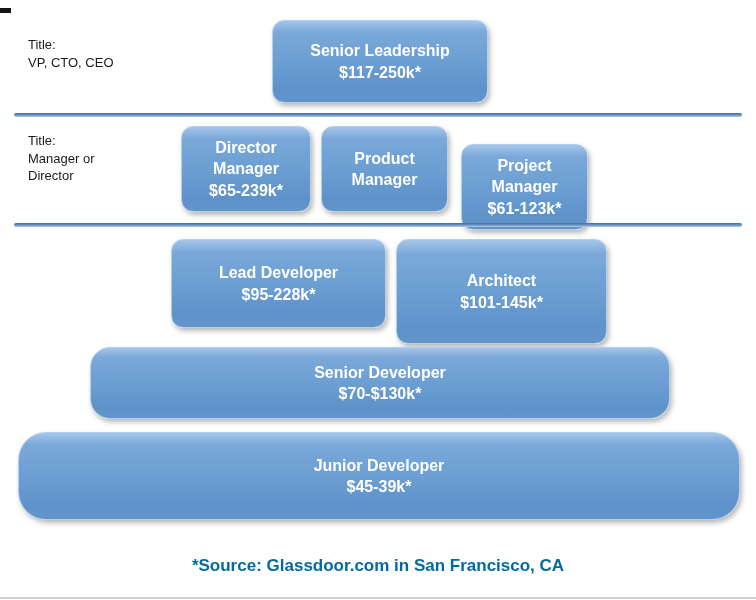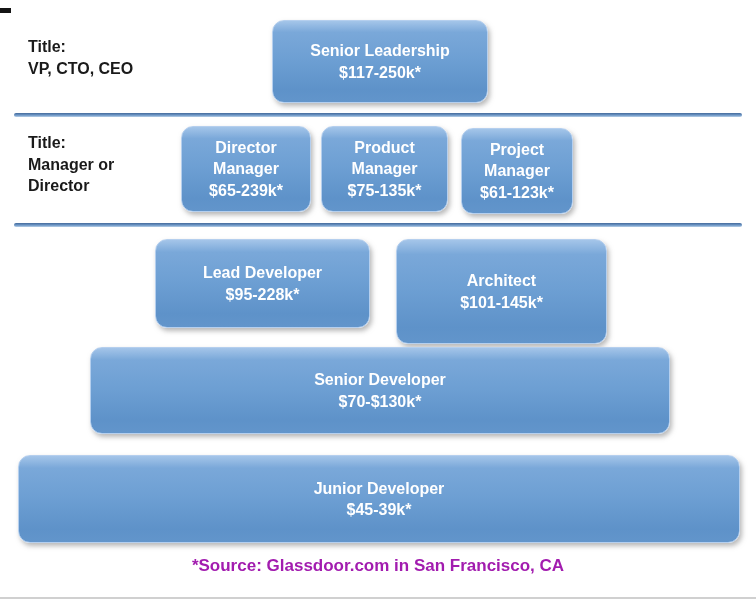--- a/index.html
+++ b/index.html
@@ -20,8 +20,8 @@
   .tier-label {
     position: absolute;
     color: #1a1a1a;
-    font-size: 16px;
-    font-weight: 700;
+    font-size: 13px;
+    font-weight: 400;
     line-height: 1.35;
   }
   .pyr-box {

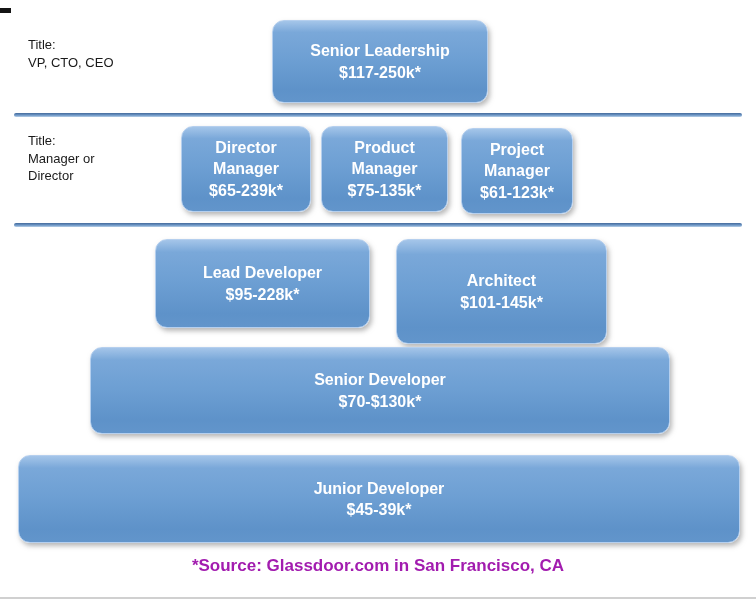--- a/index.html
+++ b/index.html
@@ -101,7 +101,7 @@
       <div>$75-135k*</div>
     </div>
   </div>
-  <div class="pyr-box" style="left:461px; top:128px; width:112px; height:86px;text-align:center;">
+  <div class="pyr-box" style="left:461px; top:144px; width:127px; height:86px;text-align:center;">
     <div class="box-text">
       <div>Project Manager</div>
       <div>$61-123k*</div>

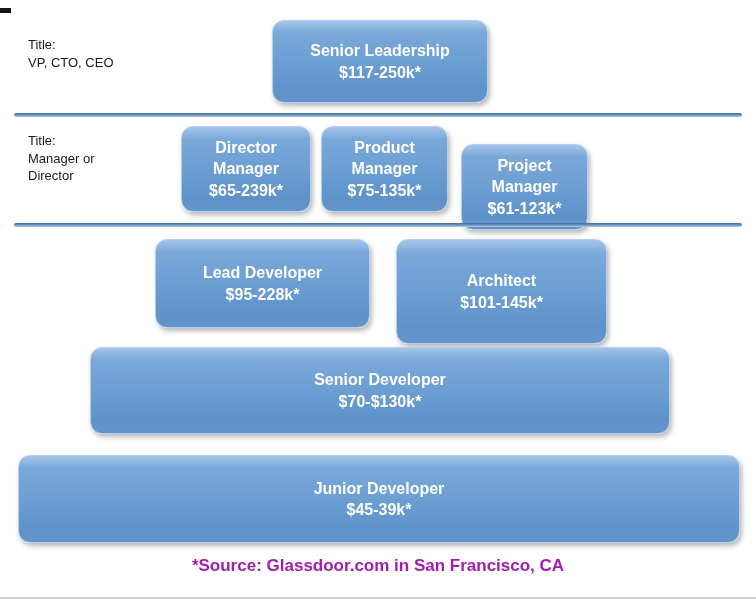--- a/index.html
+++ b/index.html
@@ -98,7 +98,6 @@
   <div class="pyr-box" style="left:321px; top:126px; width:127px; height:86px;text-align:center;">
     <div class="box-text">
       <div>Product Manager</div>
-      <div>$75-135k*</div>
     </div>
   </div>
   <div class="pyr-box" style="left:461px; top:144px; width:127px; height:86px;text-align:center;">

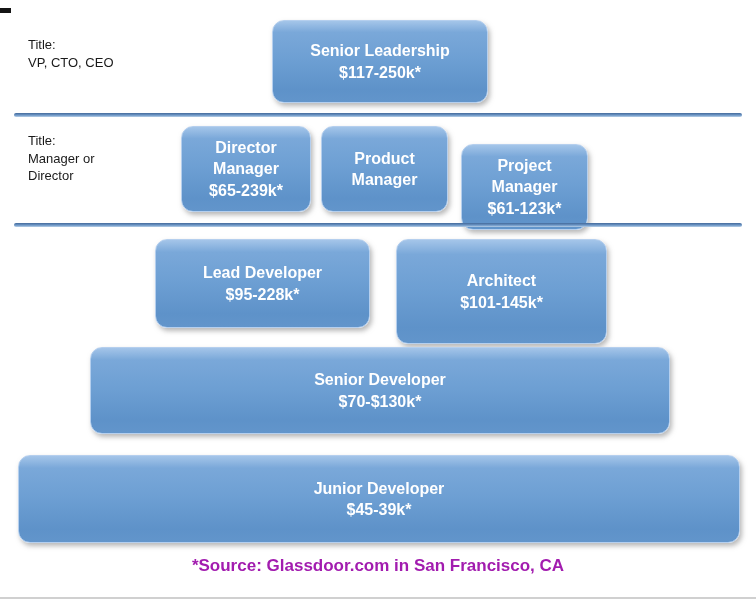--- a/index.html
+++ b/index.html
@@ -109,7 +109,7 @@
 
   <div class="divider" style="top:223px;"></div>
 
-  <div class="pyr-box" style="left:155px; top:239px; width:215px; height:89px;">
+  <div class="pyr-box" style="left:171px; top:239px; width:215px; height:89px;">
     <div class="box-text">
       <div>Lead Developer</div>
       <div>$95-228k*</div>

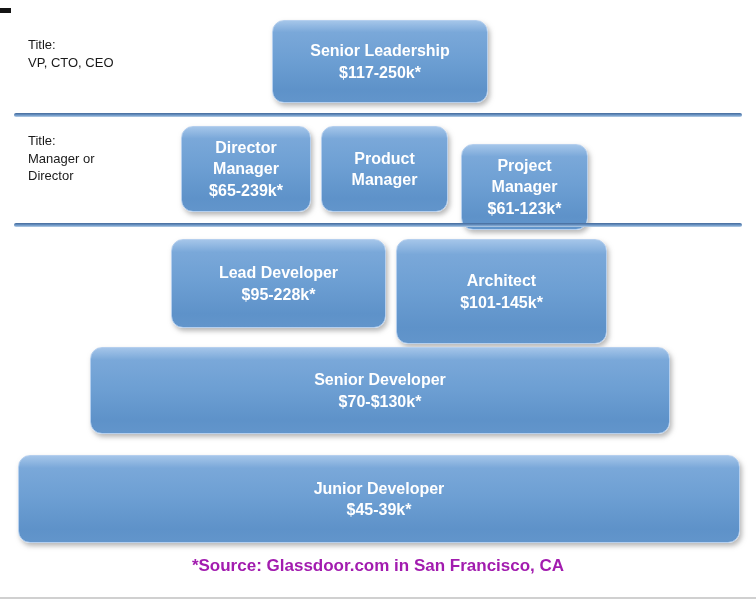--- a/index.html
+++ b/index.html
@@ -122,7 +122,7 @@
     </div>
   </div>
 
-  <div class="pyr-box" style="left:90px; top:347px; width:580px; height:87px;">
+  <div class="pyr-box" style="left:90px; top:347px; width:580px; height:72px;border-radius:20px;">
     <div class="box-text">
       <div>Senior Developer</div>
       <div>$70-$130k*</div>

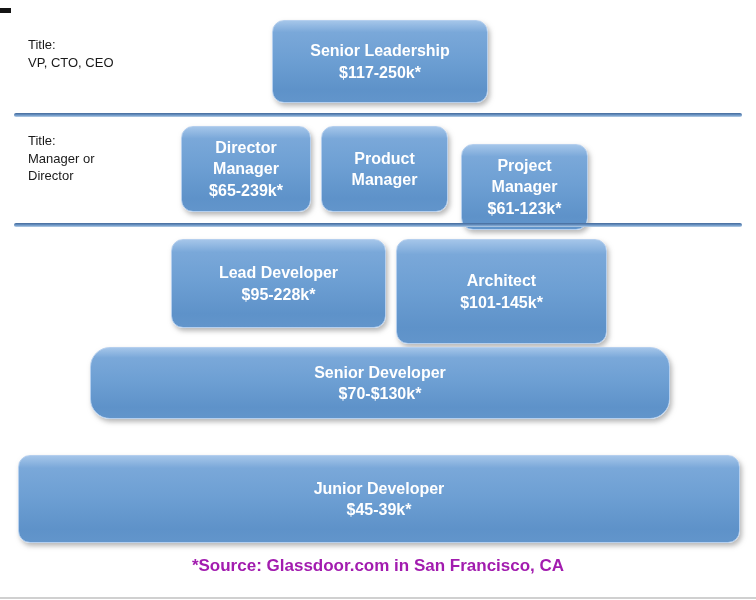--- a/index.html
+++ b/index.html
@@ -129,7 +129,7 @@
     </div>
   </div>
 
-  <div class="pyr-box" style="left:18px; top:455px; width:722px; height:88px;">
+  <div class="pyr-box" style="left:18px; top:432px; width:722px; height:88px;border-radius:28px;">
     <div class="box-text">
       <div>Junior Developer</div>
       <div>$45-39k*</div>

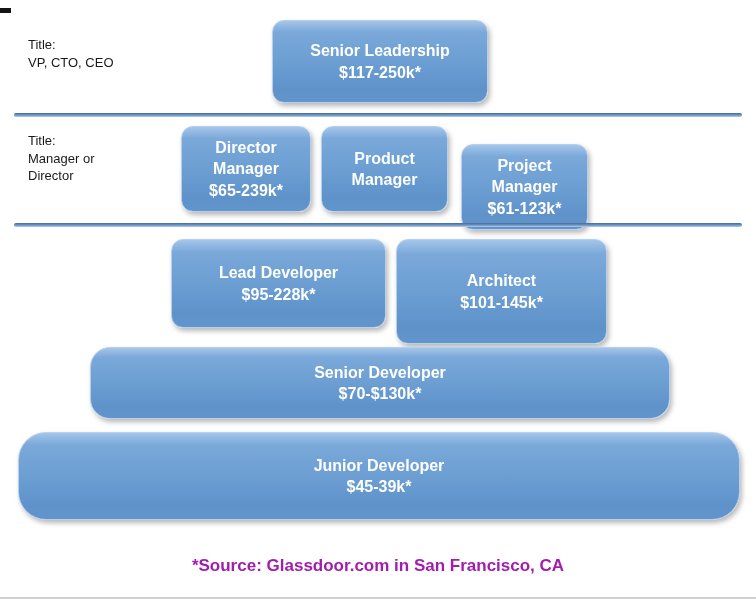--- a/index.html
+++ b/index.html
@@ -52,7 +52,7 @@
     left: 0; top: 556px;
     width: 756px;
     text-align: center;
-    color: #a21caf;
+    color: #0369a1;
     font-size: 17px;
     font-weight: 600;
   }

